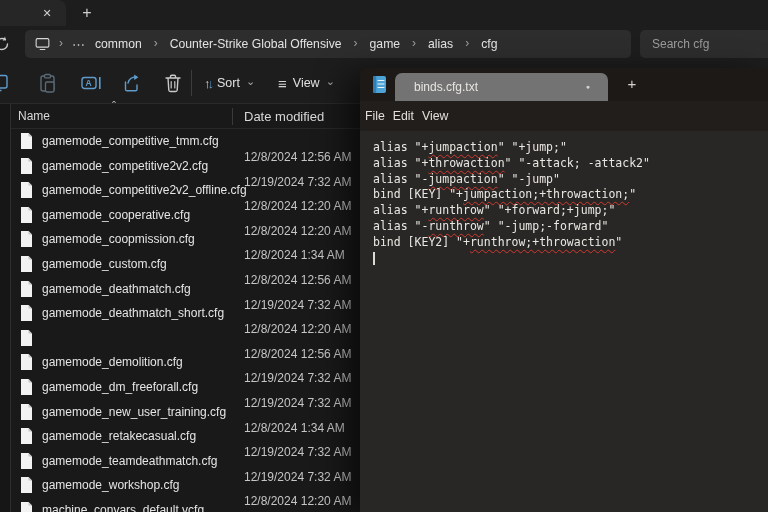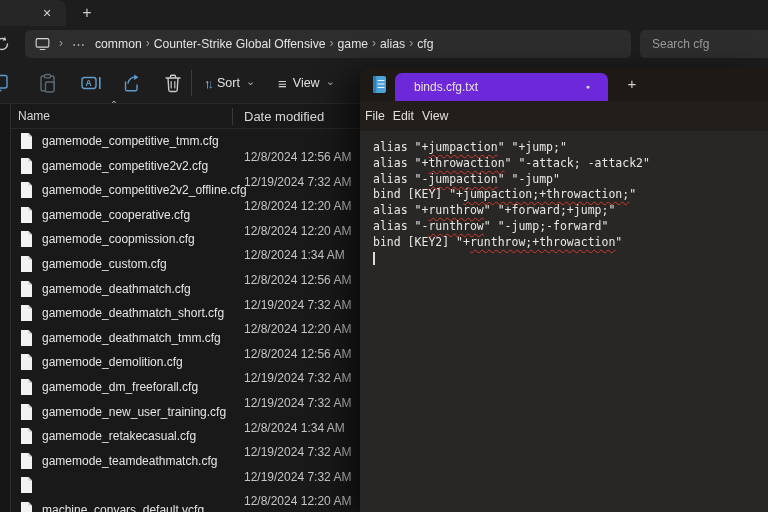--- a/index.html
+++ b/index.html
@@ -91,7 +91,7 @@
       </span>
       <span class="chev">›</span>
       <span class="ellipsis">⋯</span>
-      <span id="breadcrumb-items" style="display:flex;align-items:center;gap:4px">
+      <span id="breadcrumb-items" style="display:flex;align-items:center;gap:12px">
           <span class="crumb">common</span>
           <span class="chev">›</span>
           <span class="crumb">Counter-Strike Global Offensive</span>

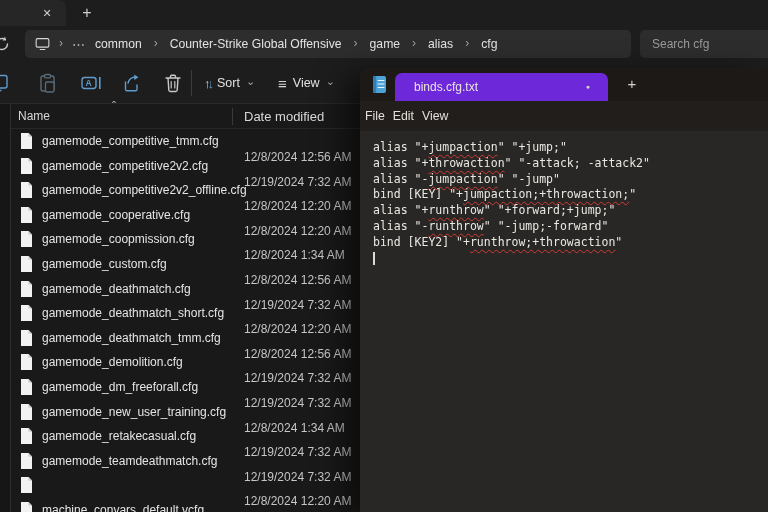--- a/index.html
+++ b/index.html
@@ -50,7 +50,7 @@
   .notepad { position:absolute; left:360px; top:68px; width:408px; height:444px; border-top-left-radius:8px; box-shadow:-14px 6px 30px rgba(0,0,0,.55); }
   .np-titlebar { position:absolute; left:0; top:0; width:408px; height:33px; background:#1d1916; border-top-left-radius:8px; }
   .np-appicon { position:absolute; left:12px; top:7px; width:15px; height:19px; }
-  .np-tab { position:absolute; left:35px; top:5px; width:213px; height:28px; background:#6d28d9; border-radius:7px 7px 0 0; }
+  .np-tab { position:absolute; left:35px; top:5px; width:213px; height:28px; background:#737373; border-radius:7px 7px 0 0; }
   .np-tab-label { position:absolute; left:19px; top:0; line-height:28px; font-size:12px; color:#e8e5e1; }
   .np-dot { position:absolute; right:18px; top:0; line-height:28px; font-size:7px; color:#d5d2cd; }
   .np-newtab { position:absolute; left:260px; top:4px; width:24px; height:24px; color:#d5d2cd; font-size:15px; line-height:24px; text-align:center; font-weight:300; }

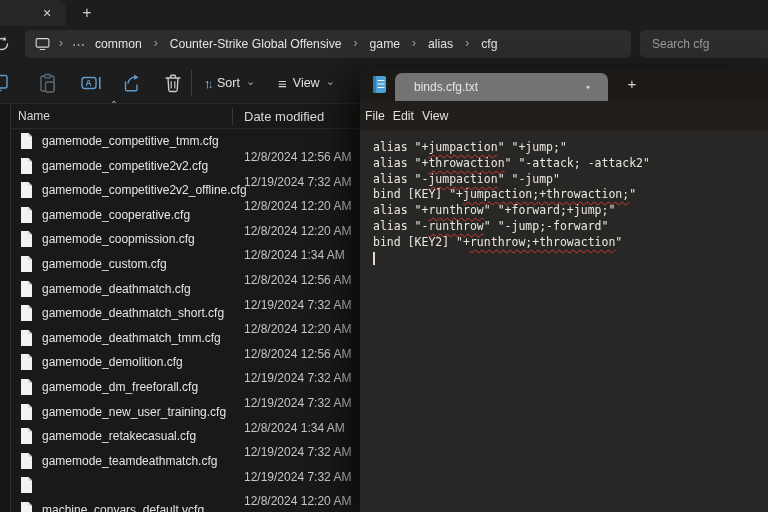--- a/index.html
+++ b/index.html
@@ -261,7 +261,6 @@
             <path d="M8.5 0 L12 3.5 H8.5 Z" fill="#c4c4c4"></path>
           </svg>
     </span>
-    <span class="fname">gamemode_deathmatch_tmm.cfg</span>
     <span class="fdate">12/8/2024 12:56 AM</span>
   </div>
 

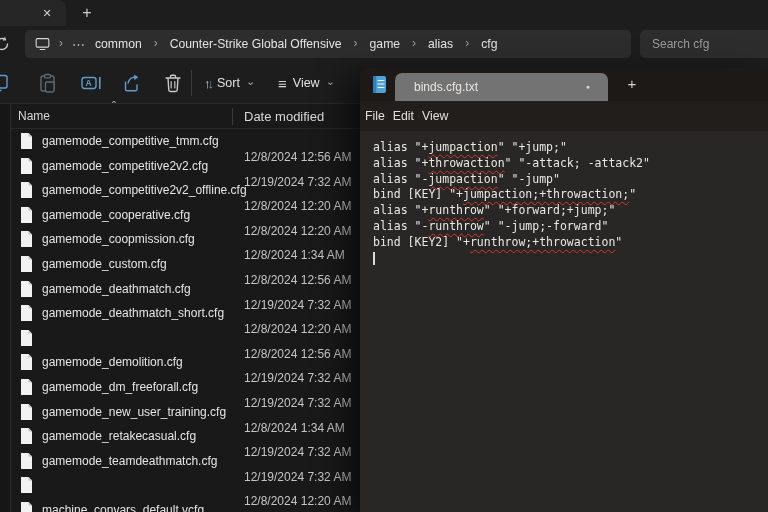--- a/index.html
+++ b/index.html
@@ -326,6 +326,7 @@
             <path d="M8.5 0 L12 3.5 H8.5 Z" fill="#c4c4c4"></path>
           </svg>
     </span>
+    <span class="fname">gamemode_workshop.cfg</span>
     <span class="fdate">12/8/2024 12:20 AM</span>
   </div>
 

